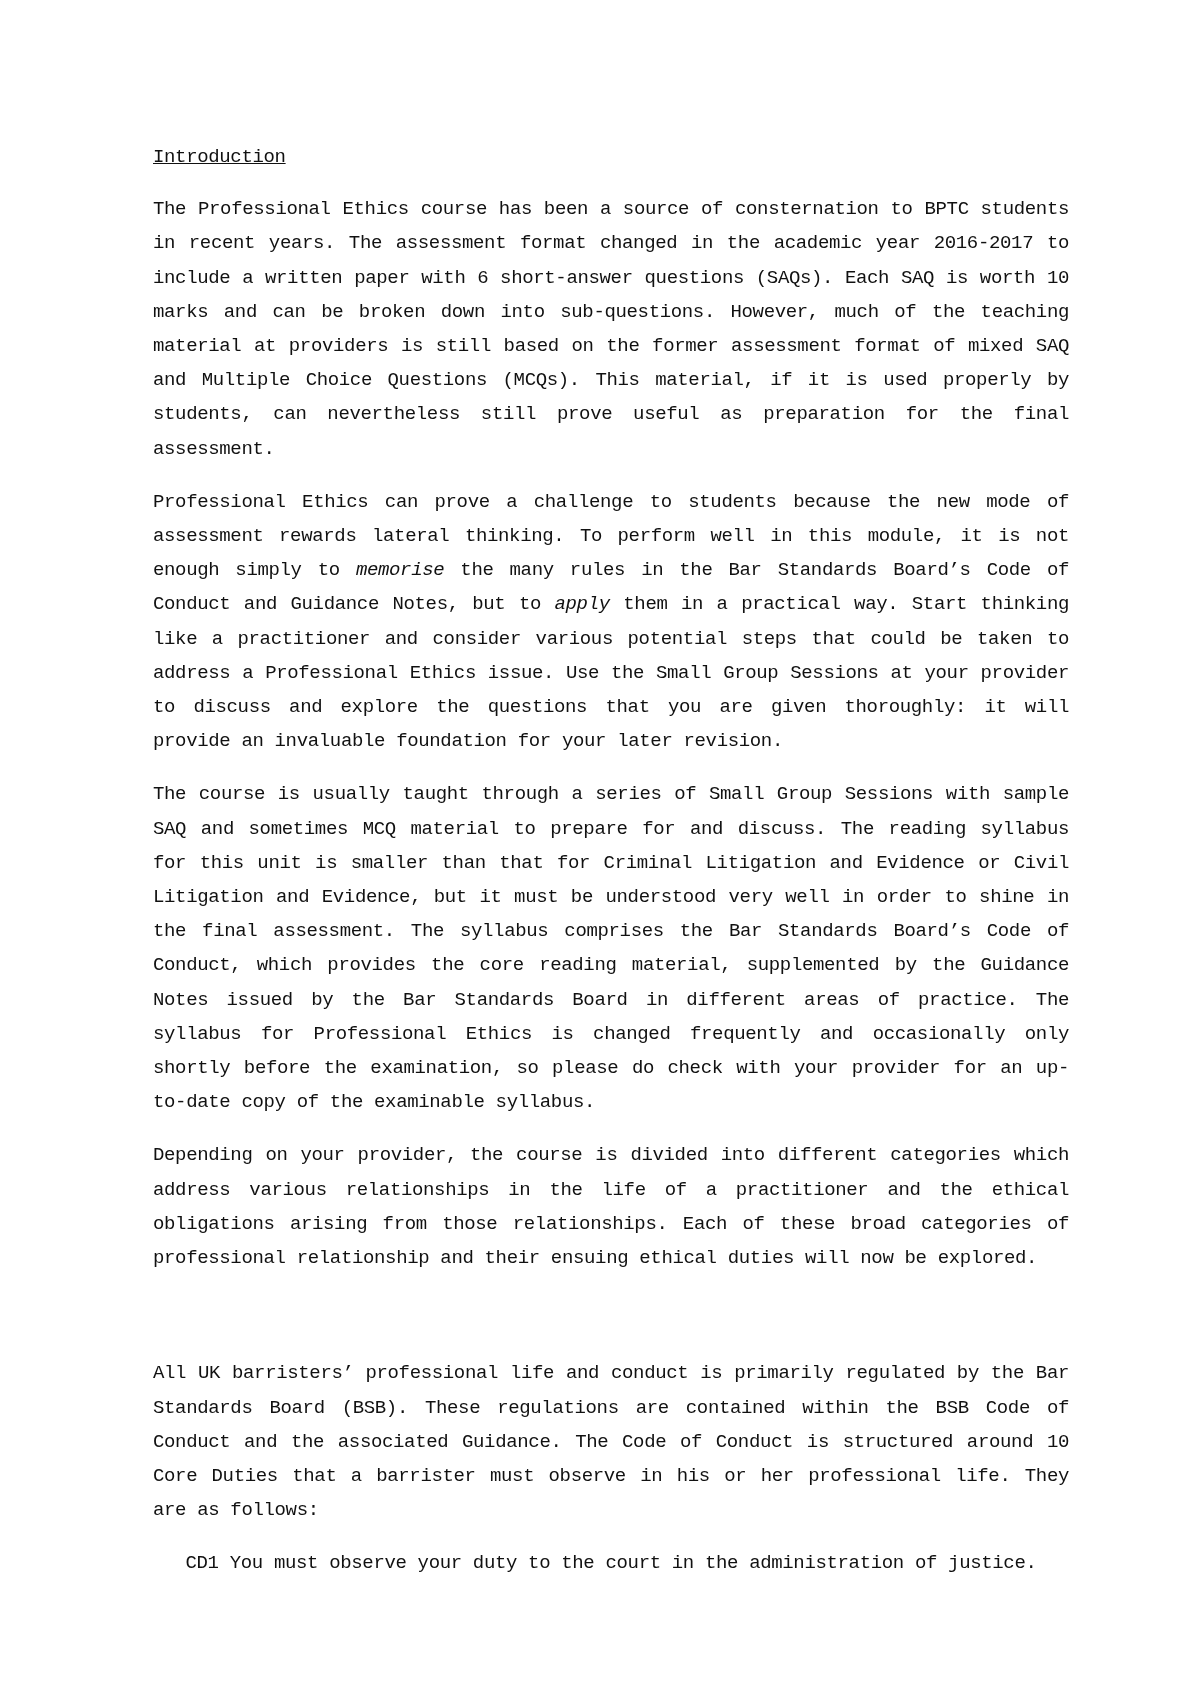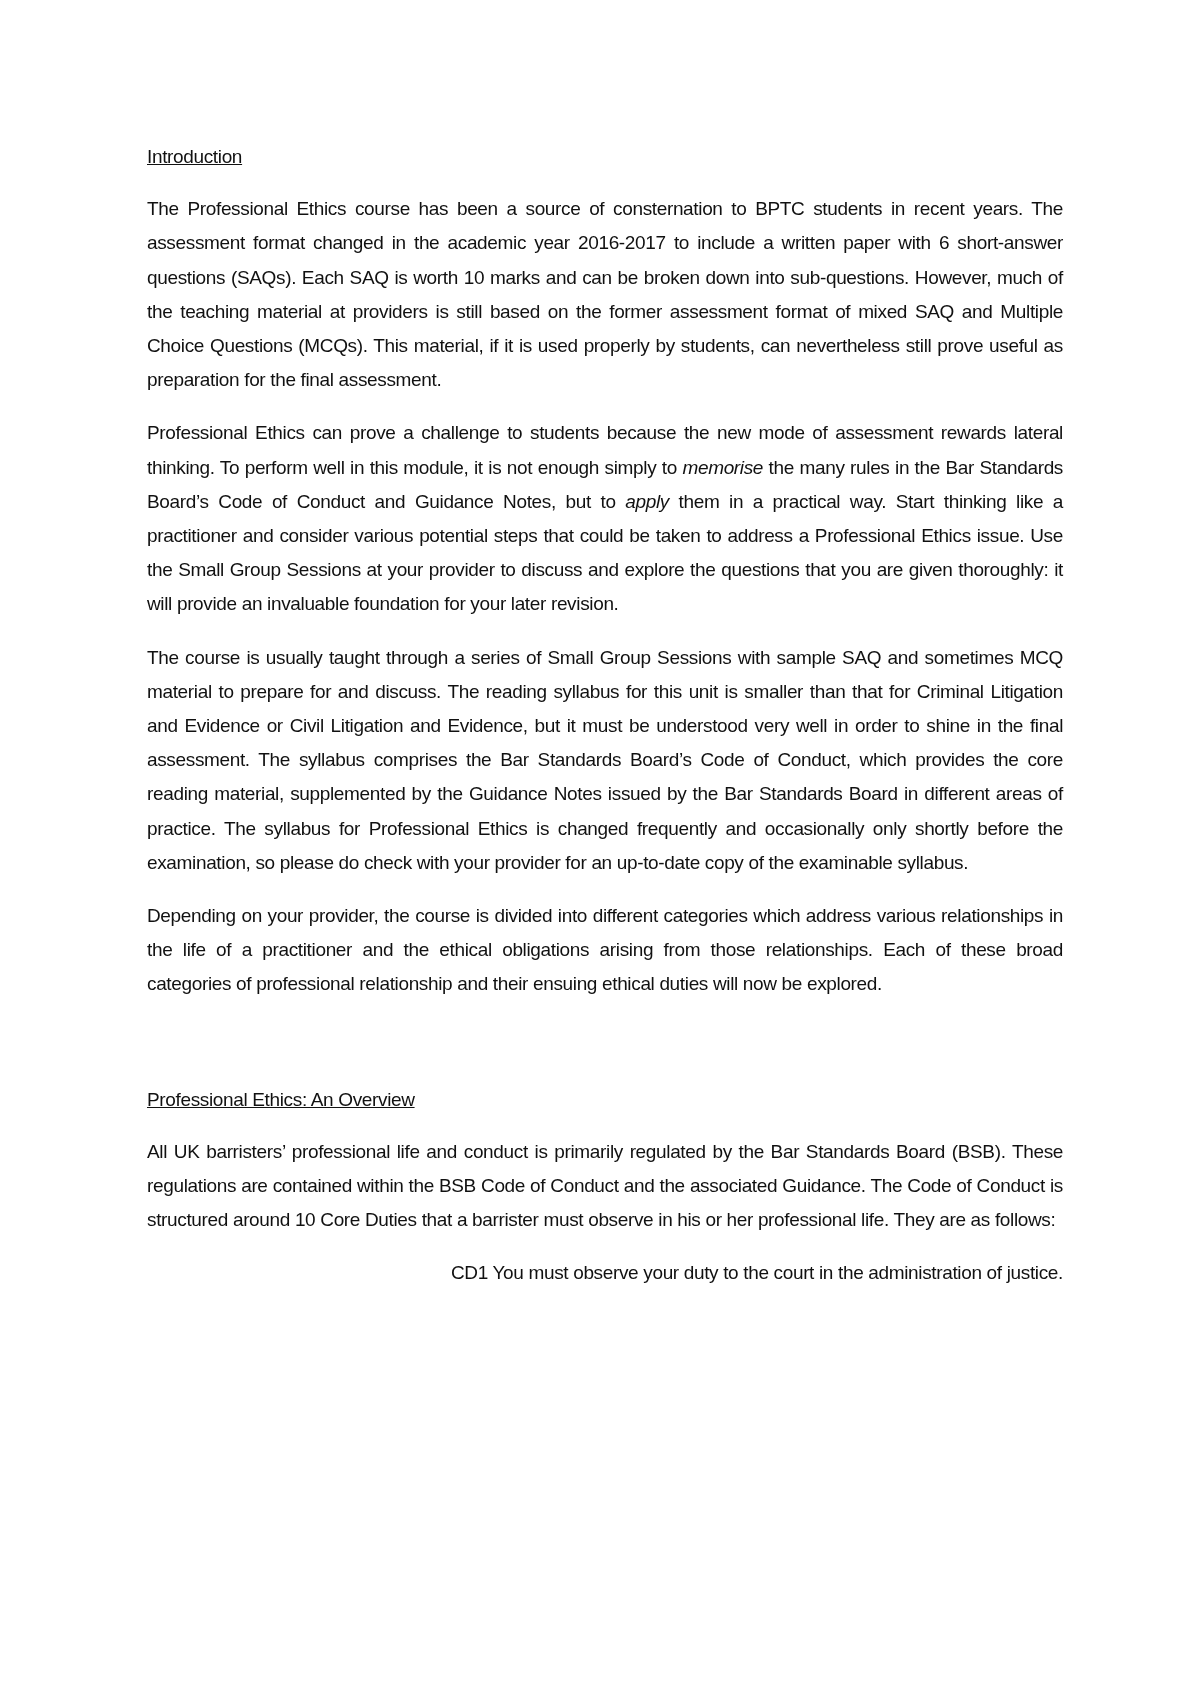--- a/index.html
+++ b/index.html
@@ -5,8 +5,8 @@
   html, body { margin: 0; padding: 0; background: #ffffff; }
   body { width: 1200px; height: 1698px; position: relative; overflow: hidden; }
   .page {
-    position: absolute; left: 147px; top: 140px; width: 916px;
-    font-family: Liberation Sans, sans-serif;
+    position: absolute; left: 153px; top: 140px; width: 916px;
+    font-family: Liberation Mono, monospace;
     font-size: 19px; line-height: 34.2px; color: #111;
     letter-spacing: -0.35px;
   }

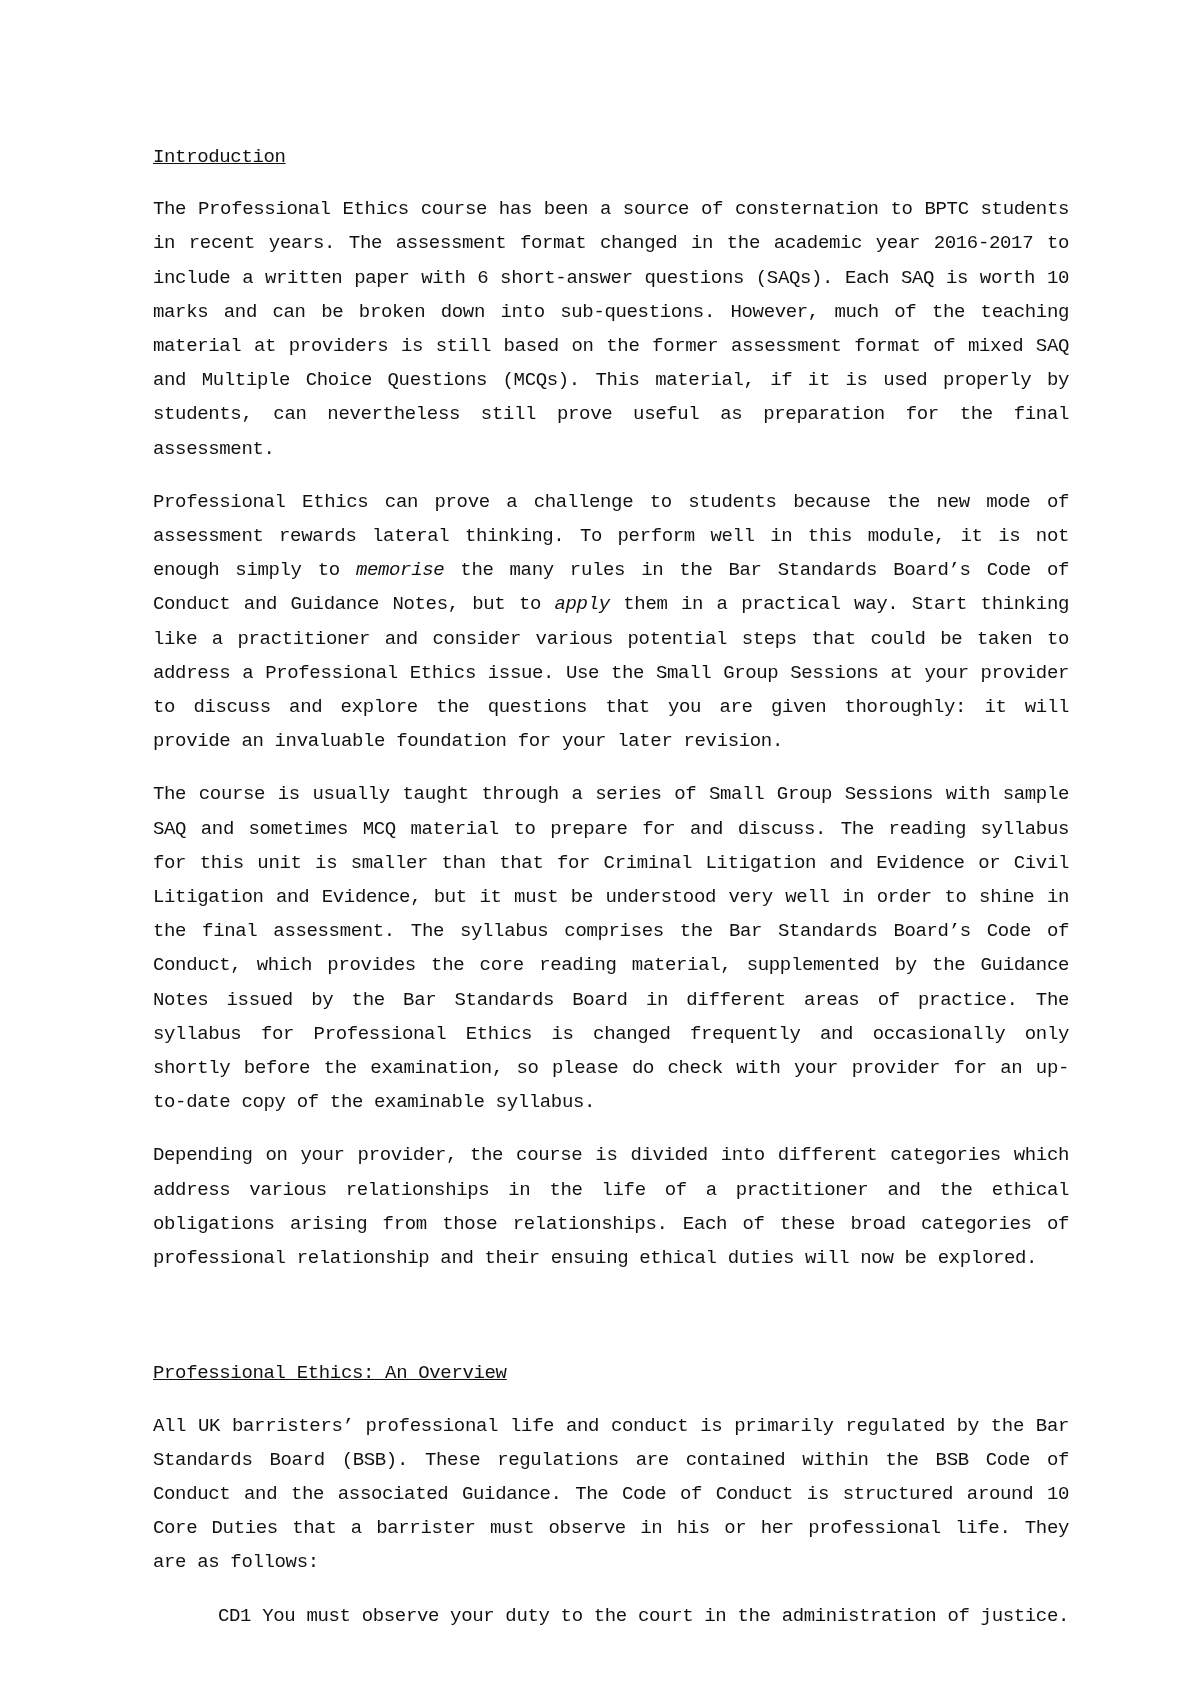--- a/index.html
+++ b/index.html
@@ -26,7 +26,6 @@
   <p>The course is usually taught through a series of Small Group Sessions with sample SAQ and sometimes MCQ material to prepare for and discuss. The reading syllabus for this unit is smaller than that for Criminal Litigation and Evidence or Civil Litigation and Evidence, but it must be understood very well in order to shine in the final assessment. The syllabus comprises the Bar Standards Board’s Code of Conduct, which provides the core reading material, supplemented by the Guidance Notes issued by the Bar Standards Board in different areas of practice. The syllabus for Professional Ethics is changed frequently and occasionally only shortly before the examination, so please do check with your provider for an up-to-date copy of the examinable syllabus.</p>
   <p>Depending on your provider, the course is divided into different categories which address various relationships in the life of a practitioner and the ethical obligations arising from those relationships. Each of these broad categories of professional relationship and their ensuing ethical duties will now be explored.</p>
   <div class="gap"></div>
-  <div class="heading">Professional Ethics: An Overview</div>
   <p>All UK barristers’ professional life and conduct is primarily regulated by the Bar Standards Board (BSB). These regulations are contained within the BSB Code of Conduct and the associated Guidance. The Code of Conduct is structured around 10 Core Duties that a barrister must observe in his or her professional life. They are as follows:</p>
   <p class="left">CD1 You must observe your duty to the court in the administration of justice.</p>
 </div>

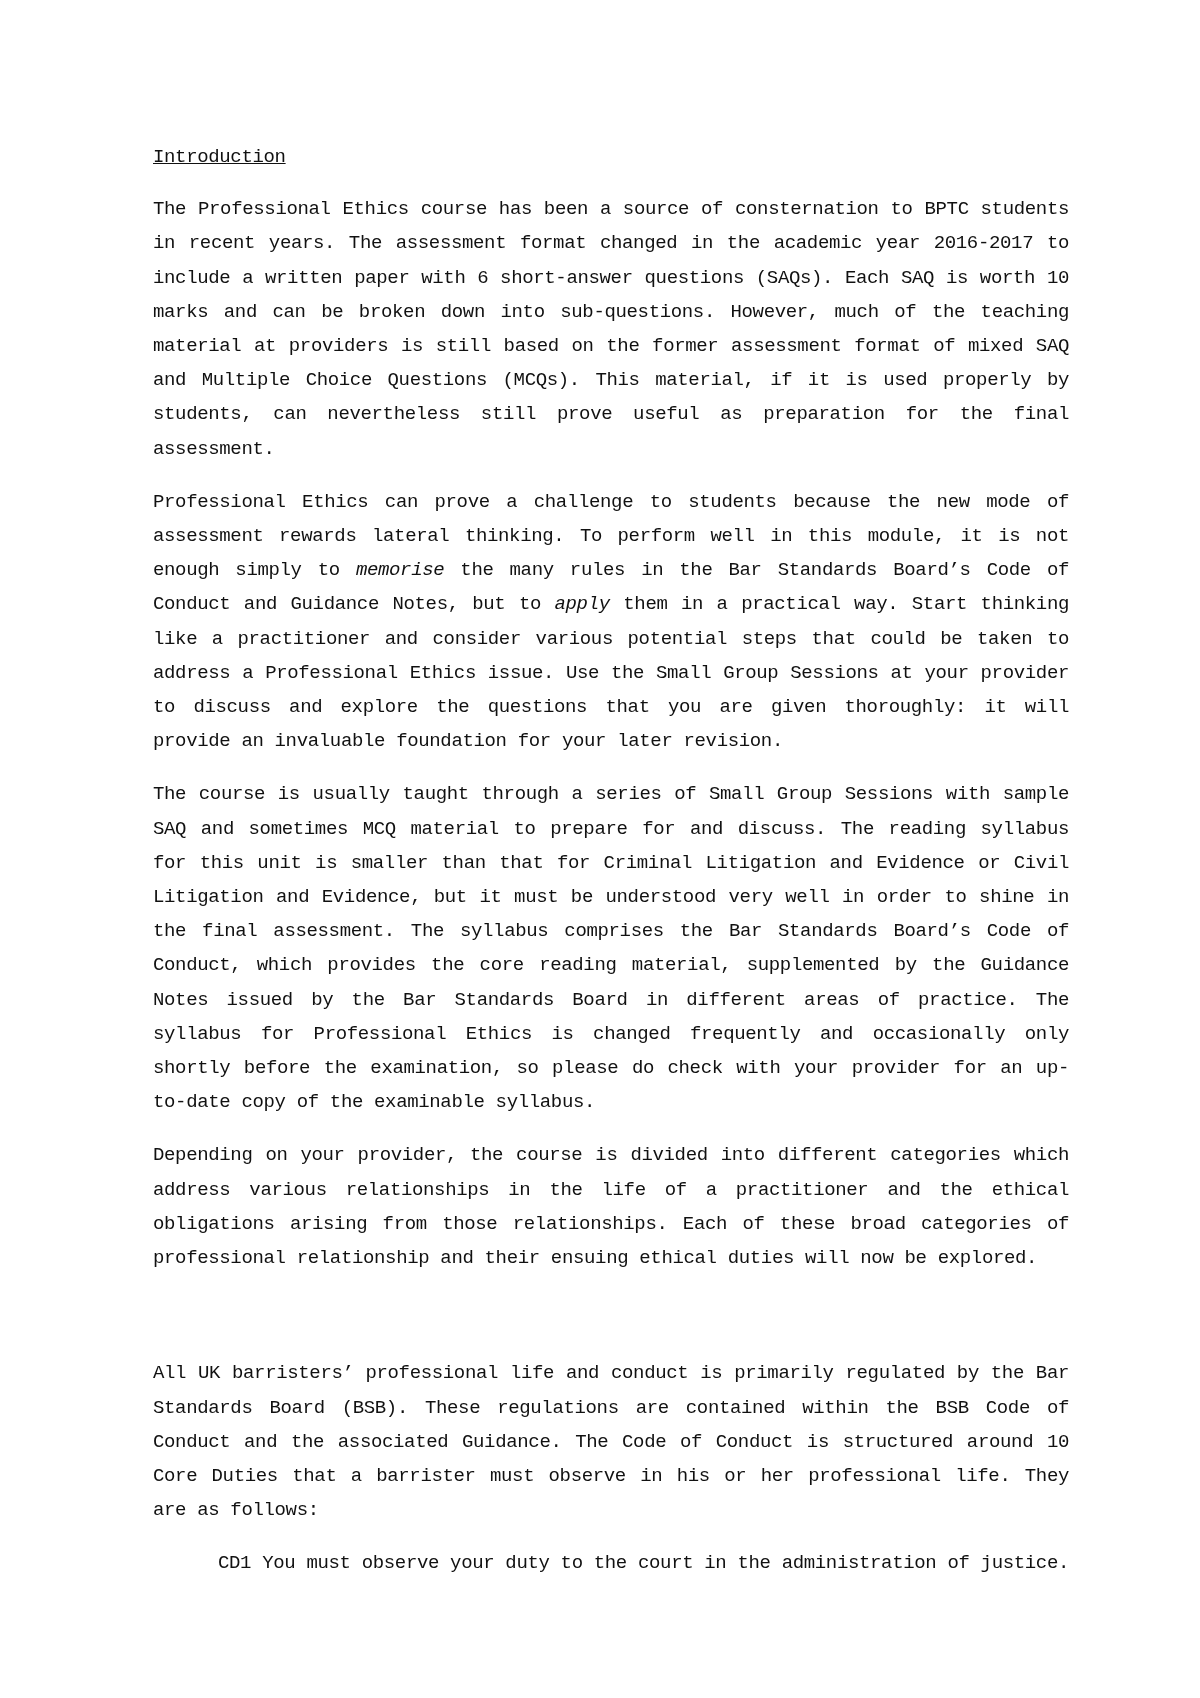--- a/index.html
+++ b/index.html
@@ -12,7 +12,7 @@
   }
   .heading { text-decoration: underline; margin: 0 0 18px 0; font-size: 19px; }
   p { margin: 0 0 19px 0; text-align: justify; }
-  p.left { text-align: right; }
+  p.left { text-align: center; }
   .gap { height: 62px; }
   em { font-style: italic; }
 </style>

